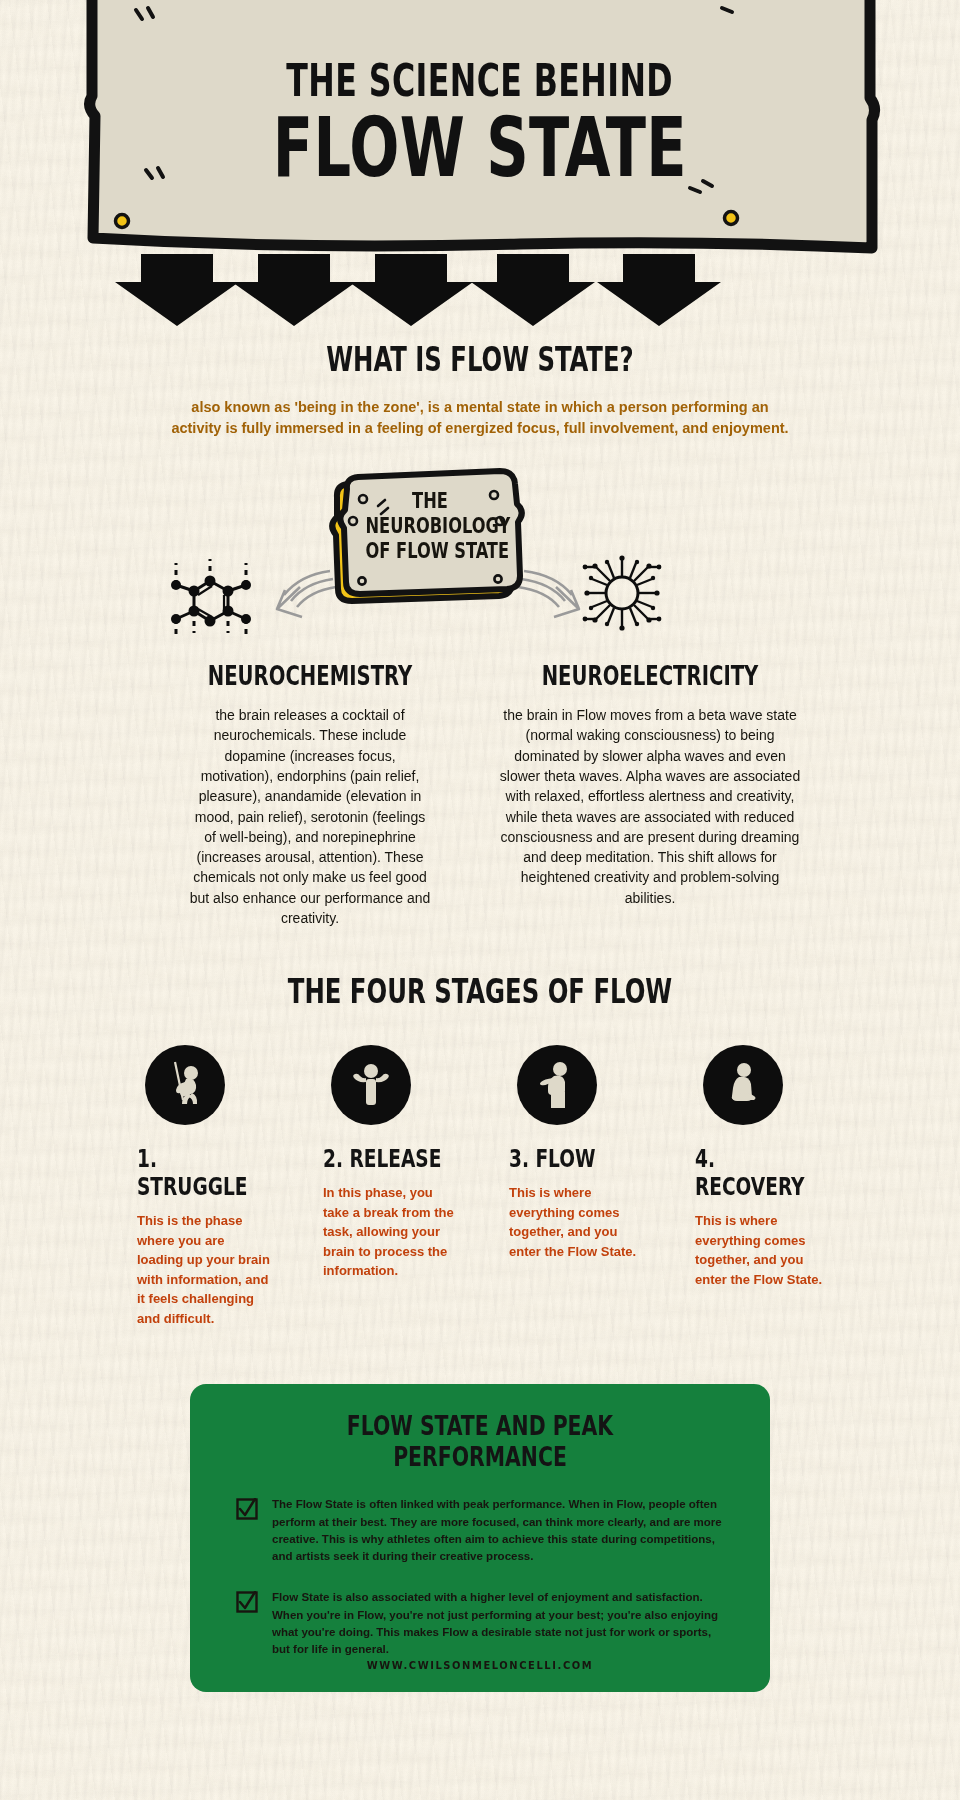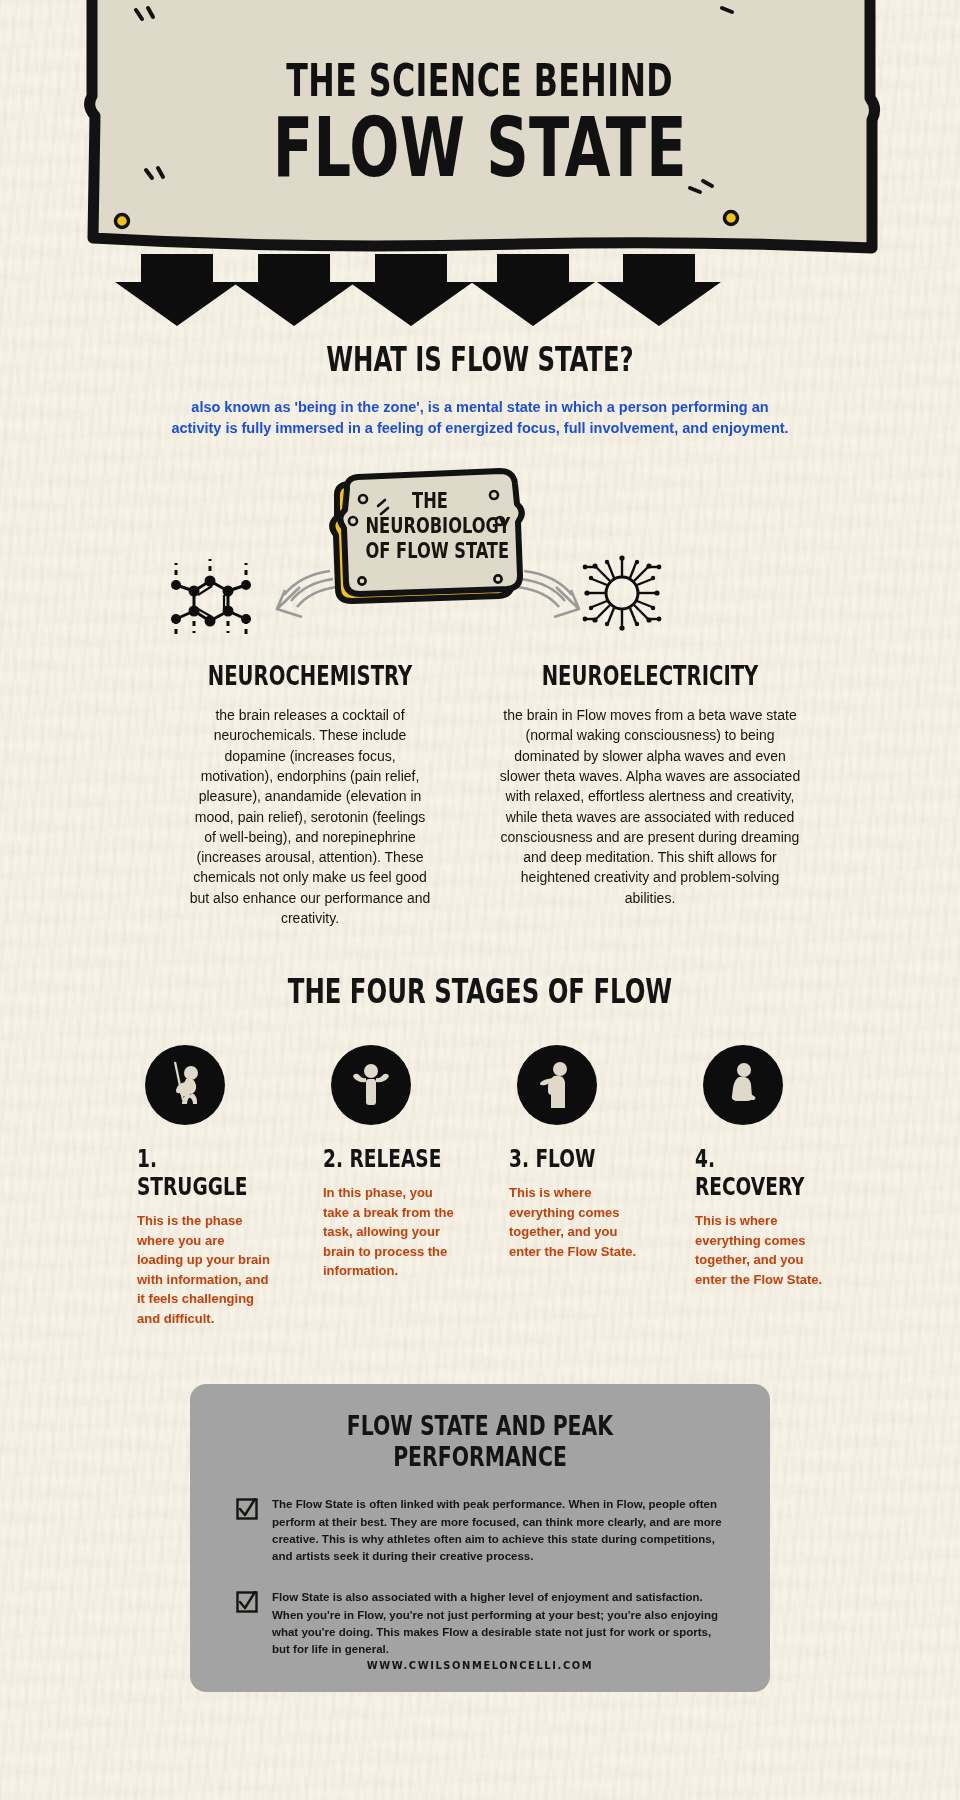--- a/index.html
+++ b/index.html
@@ -50,7 +50,7 @@
   #what-is-section{margin-top:14px;}
   #intro-paragraph{
     width:620px;margin:18px auto 0;text-align:center;
-    font-size:14.5px;font-weight:bold;line-height:1.45;color:#1d4ed8;
+    font-size:14.5px;font-weight:bold;line-height:1.45;color:#a16207;
   }
 
   

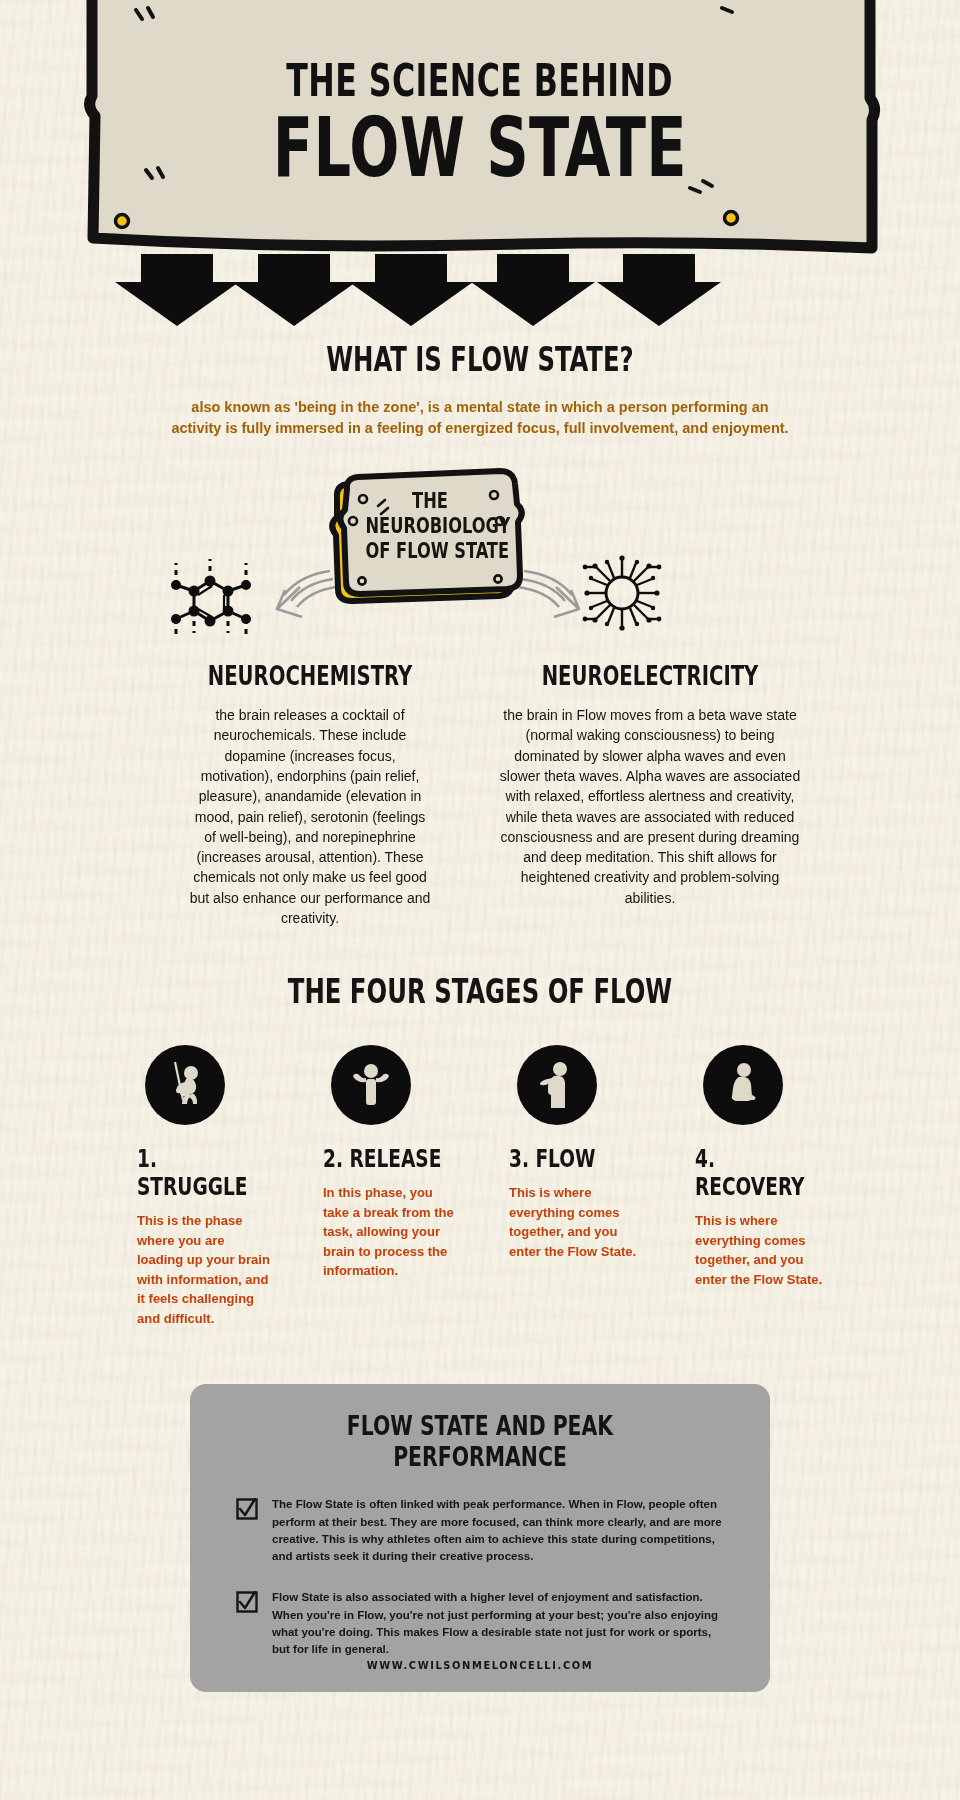--- a/index.html
+++ b/index.html
@@ -90,7 +90,7 @@
 
   
   #peak-box{
-    width:580px;margin:56px auto 0;background:#a3a3a3;border-radius:16px;
+    width:580px;margin:56px auto 0;background:#15803d;border-radius:16px;
     padding:26px 46px 34px;
   }
   #peak-title{

